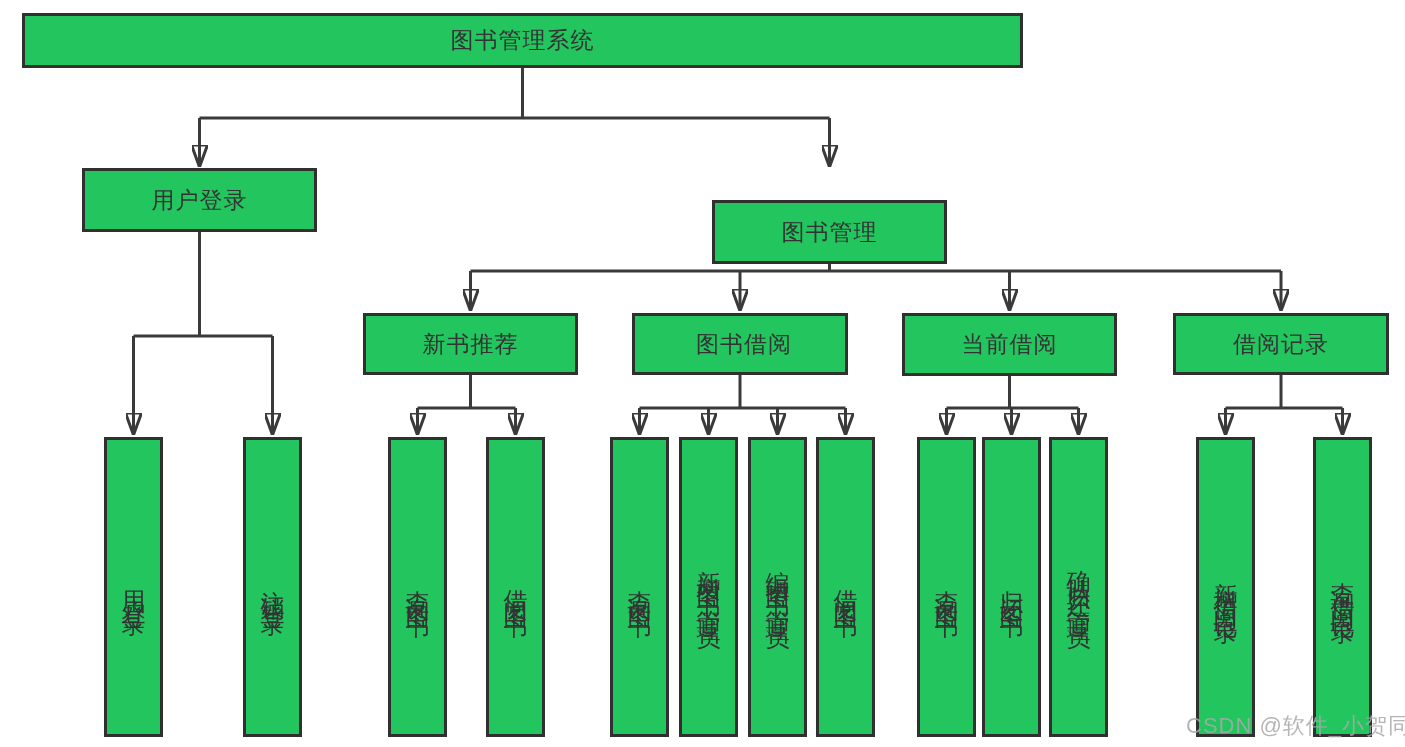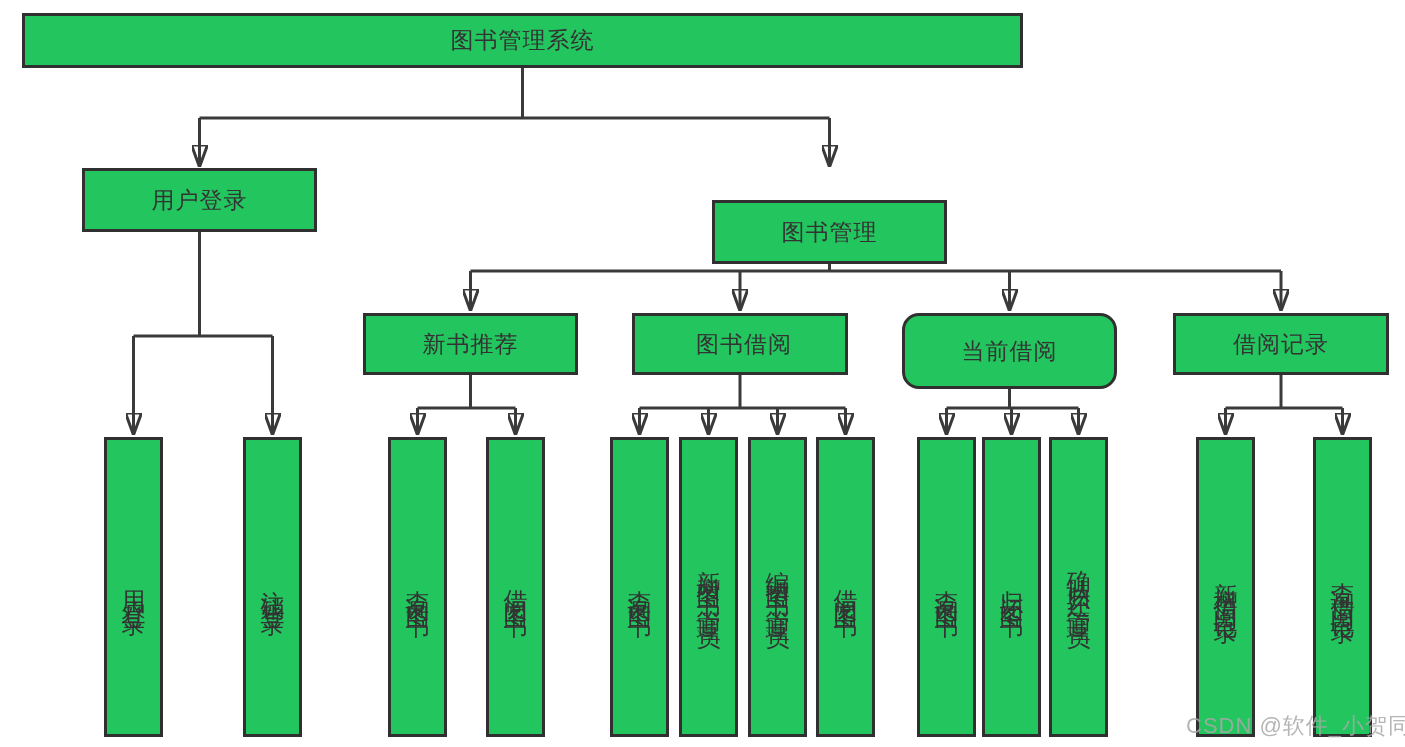--- a/index.html
+++ b/index.html
@@ -119,7 +119,7 @@
 
   <div class="box" style="left:363px; top:313px; width:215px; height:62px;">新书推荐</div>
   <div class="box" style="left:632px; top:313px; width:216px; height:62px;padding-left:8px;">图书借阅</div>
-  <div class="box" style="left:902px; top:313px; width:215px; height:76px;border-radius:17px;">当前借阅</div>
+  <div class="box" style="left:902px; top:313px; width:215px; height:63px;">当前借阅</div>
   <div class="box" style="left:1173px; top:313px; width:216px; height:62px;">借阅记录</div>
 
   <div class="box leaf" style="left:104px; top:437px; width:59px; height:300px;">用户登录</div>

